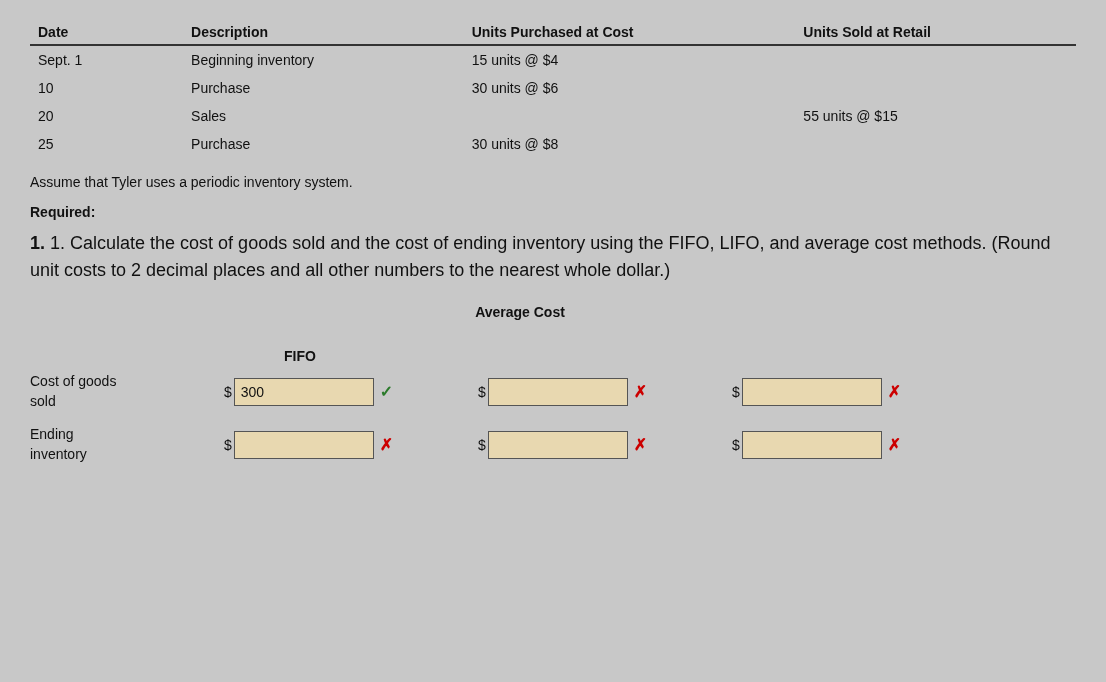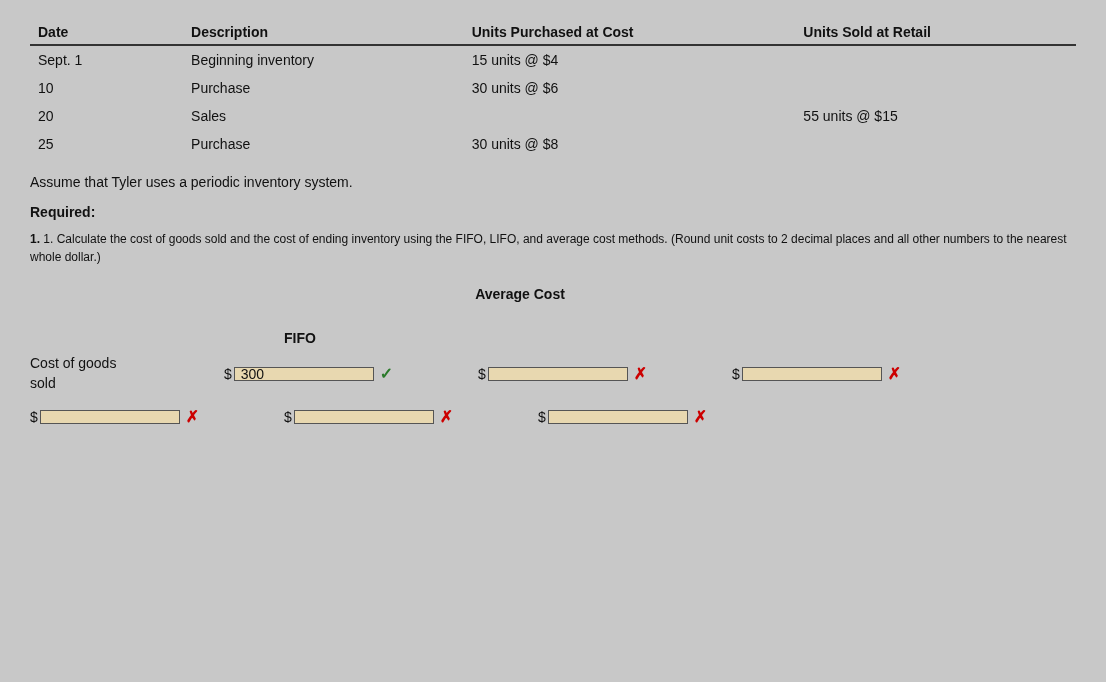--- a/index.html
+++ b/index.html
@@ -46,7 +46,7 @@
       margin-bottom: 10px;
     }
     .instruction-text {
-      font-size: 12px;
+      font-size: 18px;
       margin-bottom: 20px;
       color: #111;
       line-height: 1.5;

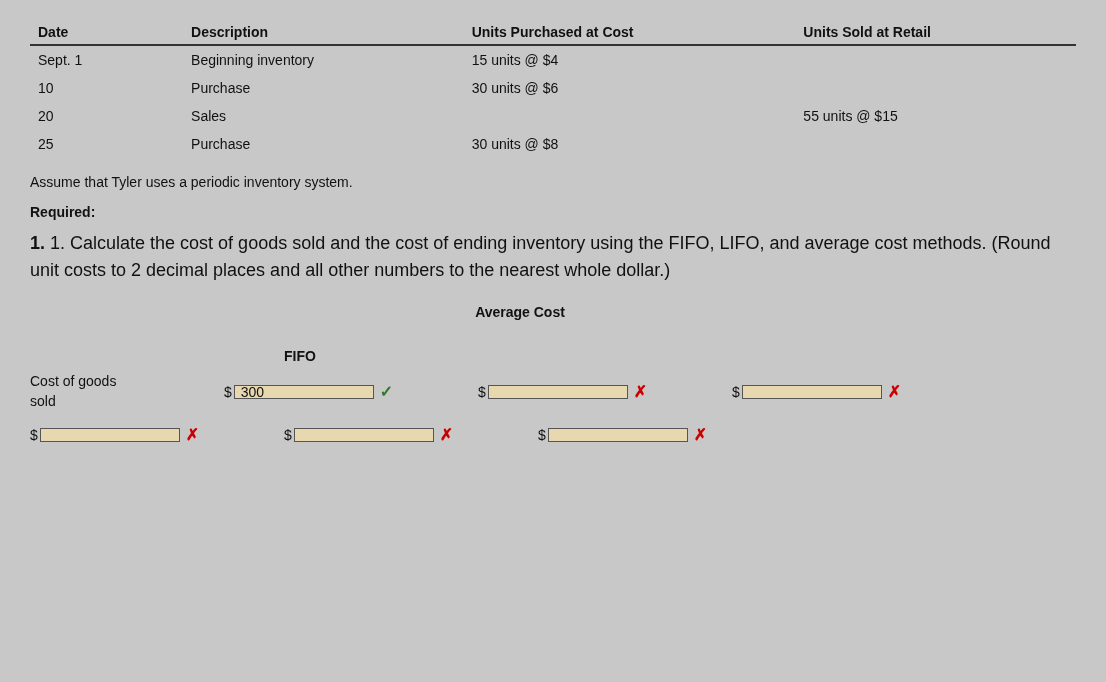--- a/index.html
+++ b/index.html
@@ -97,7 +97,7 @@
     }
     .answer-input {
       width: 140px;
-      height: 14px;
+      height: 28px;
       border: 1px solid #555;
       background: #e8d8b0;
       font-size: 14px;

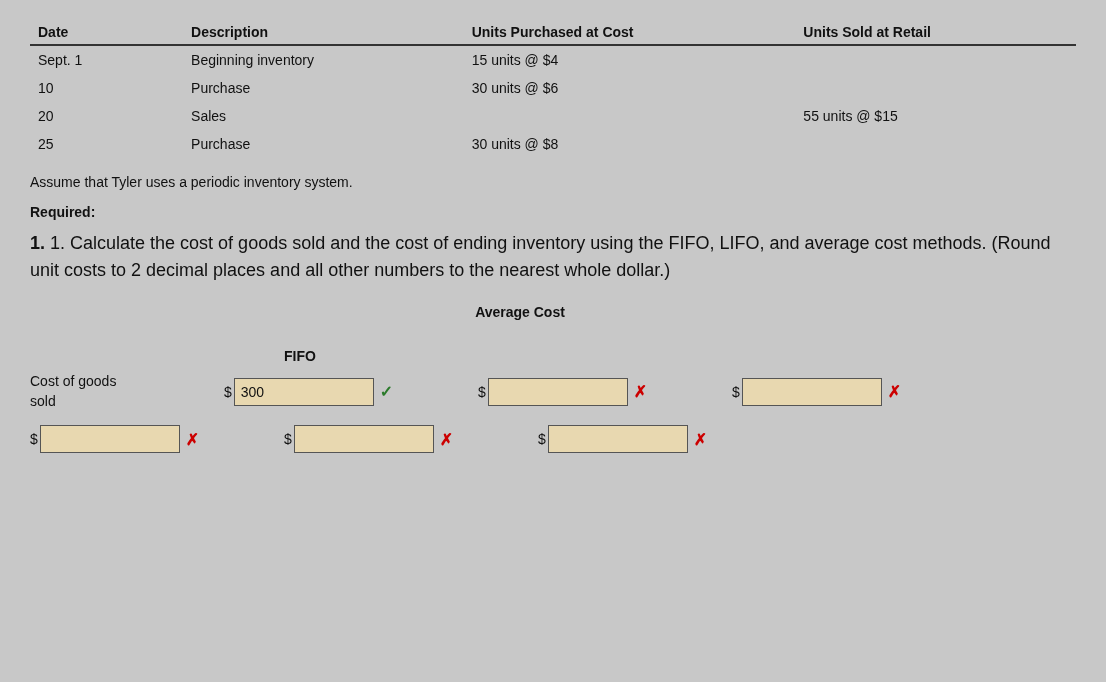--- a/index.html
+++ b/index.html
@@ -192,6 +192,10 @@
   </div>
 
   <div class="answer-row">
+    <div class="row-label">
+      <span>Ending</span><br>
+      <span>inventory</span>
+    </div>
 
     <div class="input-group">
       <span class="dollar-sign">$</span>

